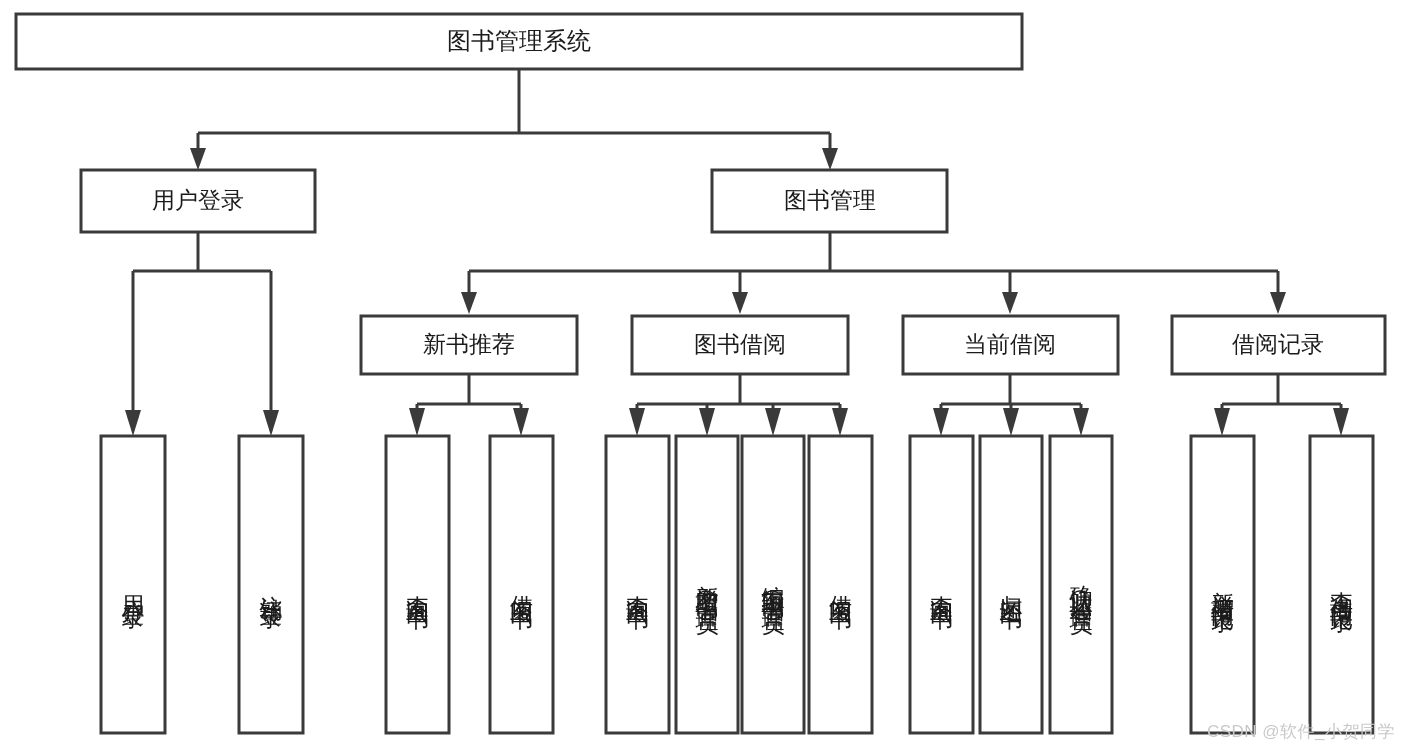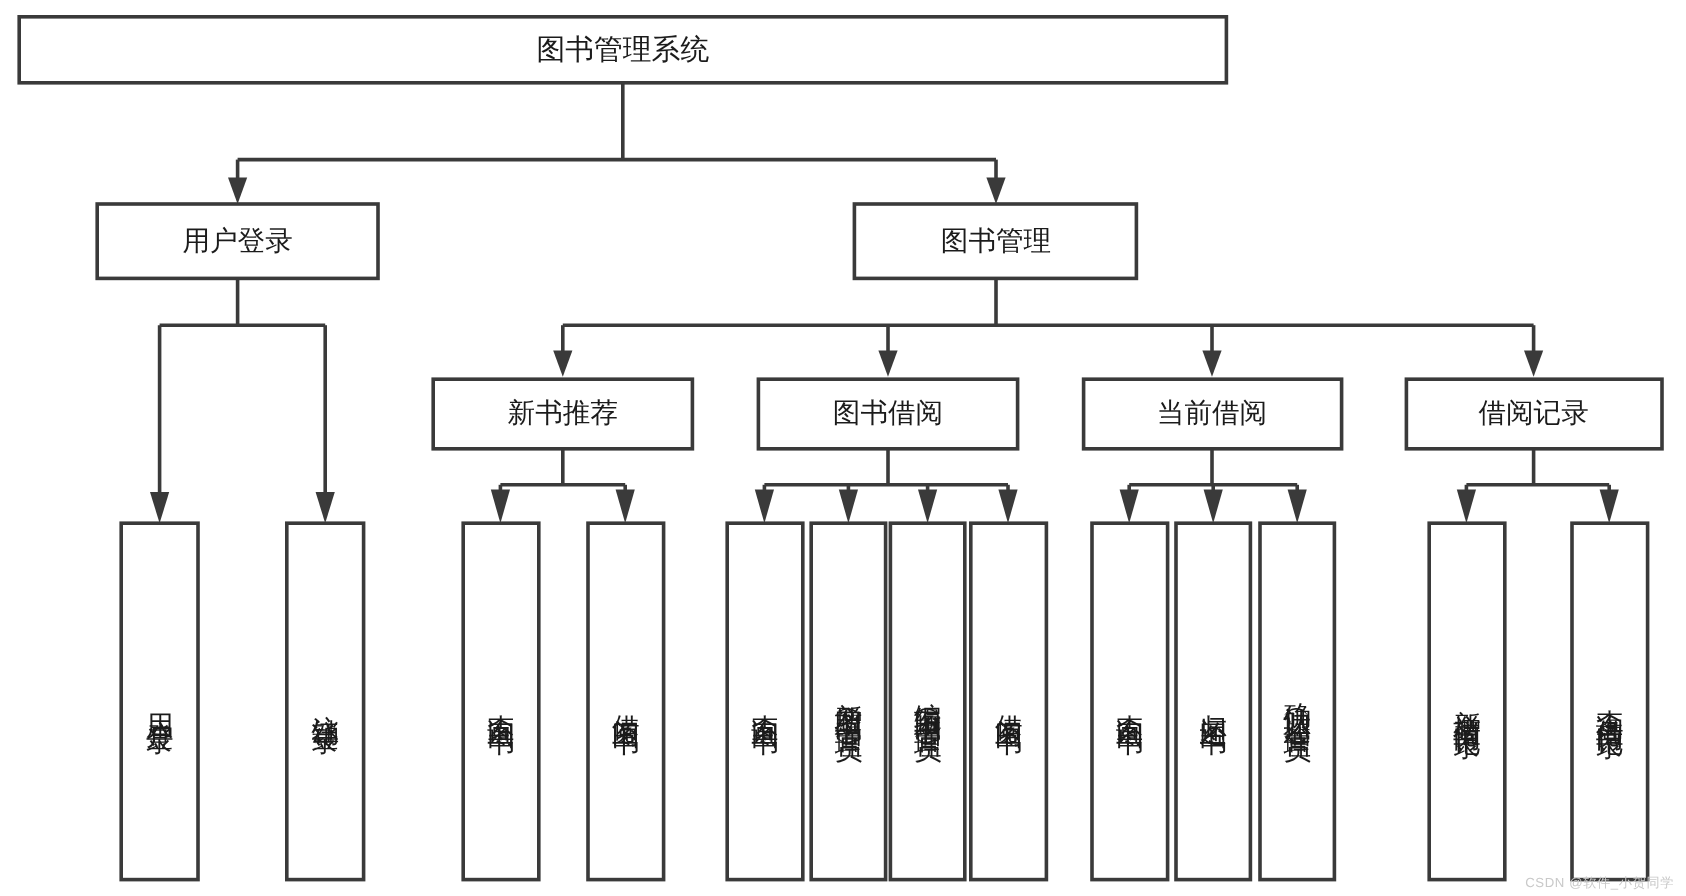--- a/index.html
+++ b/index.html
@@ -69,7 +69,7 @@
     right: 10px;
     bottom: 4px;
     font-family: "Liberation Sans", "DejaVu Sans", sans-serif;
-    font-size: 11px;
+    font-size: 17px;
     color: #c9c9c9;
     letter-spacing: 0.5px;
     white-space: nowrap;

